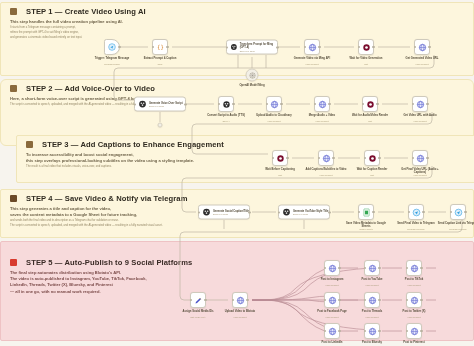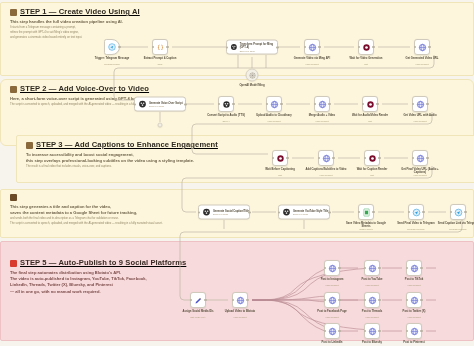--- a/index.html
+++ b/index.html
@@ -13,7 +13,7 @@
 
   
   .note{position:absolute;box-sizing:border-box;}
-  .note .hdr{display:flex;align-items:flex-end;gap:3px;text-decoration:underline;}
+  .note .hdr{display:flex;align-items:center;gap:9px;}
   .note .sw{width:7px;height:7px;display:inline-block;border-radius:1px;}
   .note h2{
     margin:0;font-size:7.6px;font-weight:700;color:#2f2a20;

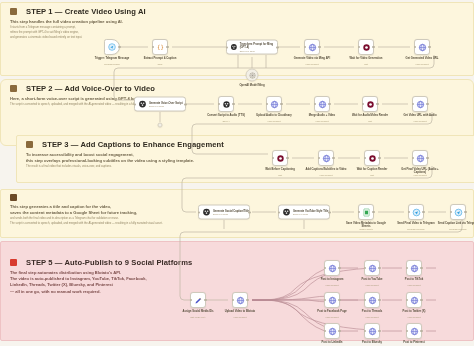--- a/index.html
+++ b/index.html
@@ -100,6 +100,7 @@
     <div style="padding:4px 0 0 9px;">
       <div class="hdr">
         <span class="sw" style="background:#6b4a28"></span>
+        <h2>STEP 4 — Save Video &amp; Notify via Telegram</h2>
       </div>
       <p class="lead" style="white-space:pre-line">This step generates a title and caption for the video,
 saves the content metadata to a Google Sheet for future tracking,</p>

